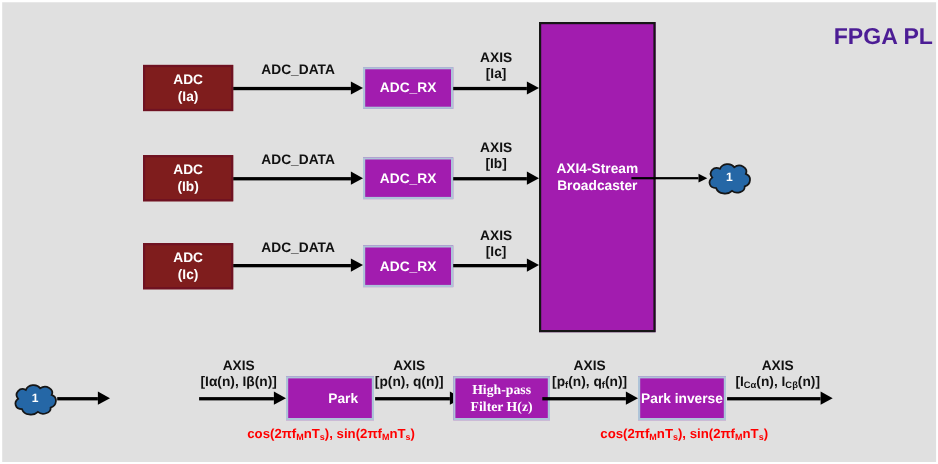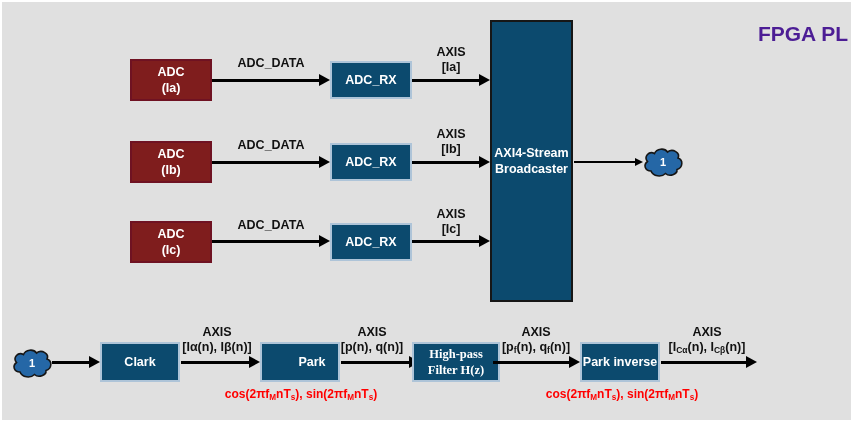--- a/index.html
+++ b/index.html
@@ -21,7 +21,7 @@
     text-align: center; white-space: nowrap;
   }
   .block.red  { background: #7f1d1d; border: 2px solid #6f1222; }
-  .block.blue { background: #0c4a6e; border: 2px solid #aec4d8; }
+  .block.blue { background: #a21caf; border: 2px solid #aec4d8; }
   .block.blue.dark-border { border: 2px solid #161616; }
   .arrow { position: absolute; height: 3px; background: #000000; }
   .arrow::after {

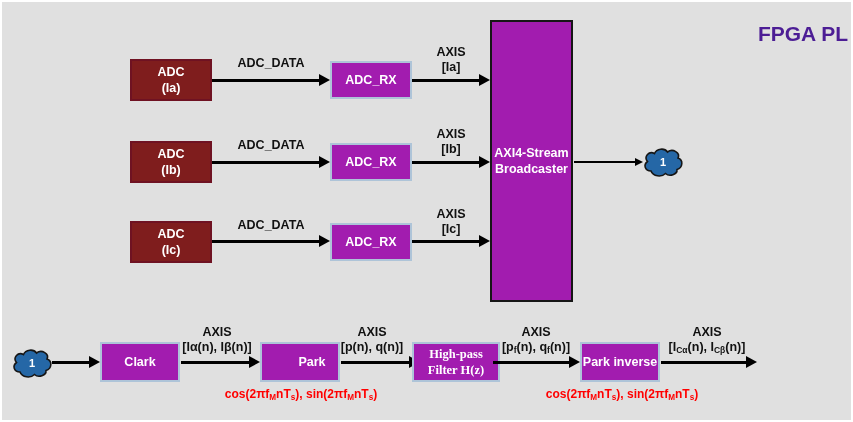--- a/index.html
+++ b/index.html
@@ -116,7 +116,7 @@
     <span>[Ic]</span>
   </div>
 
-  <div class="block blue dark-border" style="left:490px; top:20px; width:83px; height:282px;">
+  <div class="block blue dark-border" style="left:490px; top:20px; width:106px; height:282px;">
     <span>AXI4-Stream</span>
     <span>Broadcaster</span>
   </div>

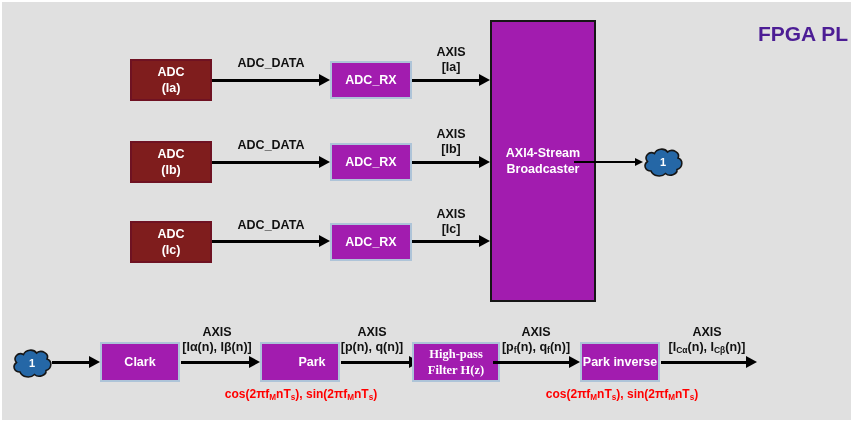--- a/index.html
+++ b/index.html
@@ -138,9 +138,6 @@
 
   <div class="arrow" style="left:52px; top:361px; width:37px;"></div>
 
-  <div class="block blue" style="left:100px; top:342px; width:80px; height:40px;">
-    <span>Clark</span>
-  </div>
 
   <div class="arrow" style="left:181px; top:361px; width:68px;"></div>
   <div class="lbl" style="left:217px; top:325px;">

